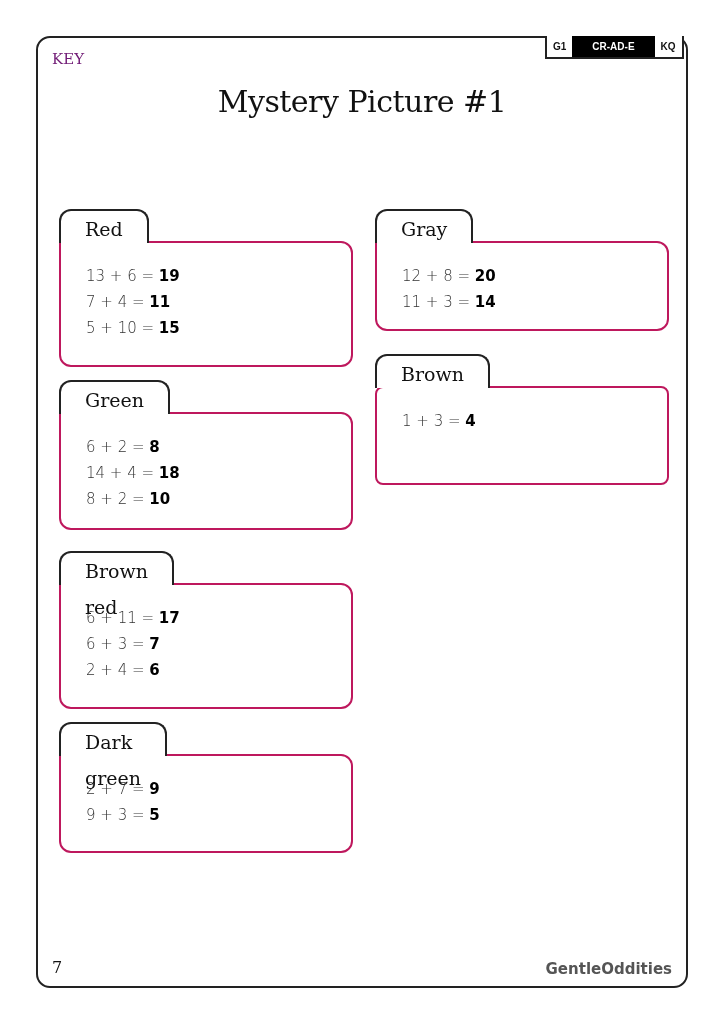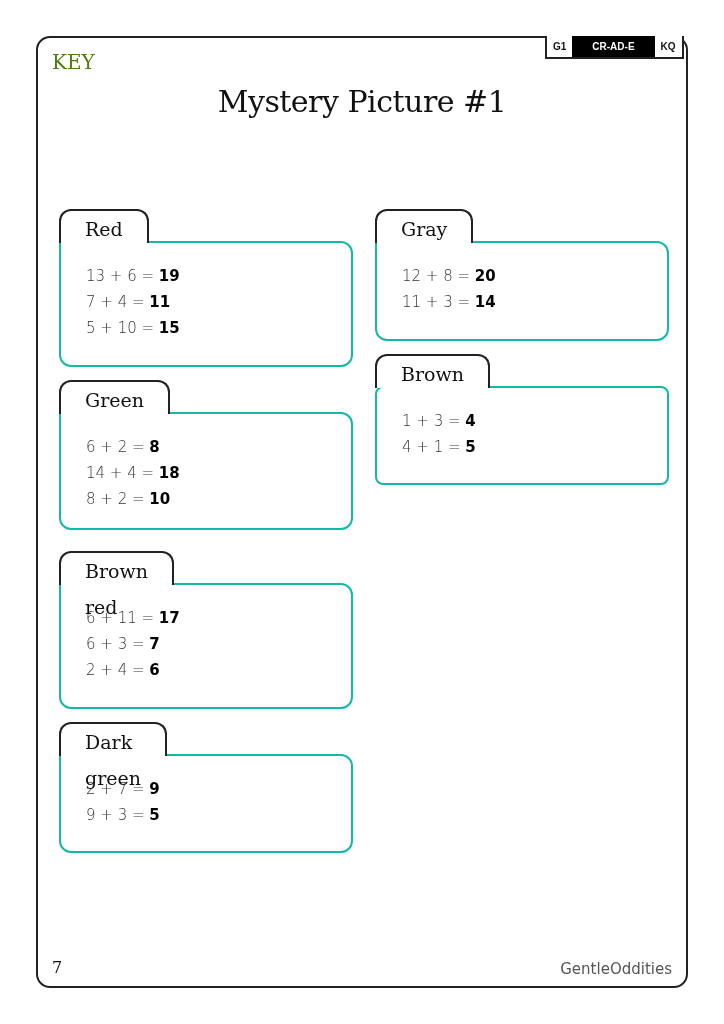--- a/index.html
+++ b/index.html
@@ -5,7 +5,7 @@
   html, body { margin: 0; padding: 0; background: #ffffff; }
   body { width: 724px; height: 1024px; position: relative; overflow: hidden; font-family: "Liberation Sans", sans-serif; color: #1a1a1a; }
   .page { position: absolute; left: 36px; top: 36px; width: 652px; height: 952px; border: 2px solid #222; border-radius: 14px; box-sizing: border-box; }
-  .key-label { position: absolute; left: 52px; top: 50px; font-family: "DejaVu Serif", serif; font-size: 20px; color: #4d7c0f; }
+  .key-label { position: absolute; left: 52px; top: 50px; font-family: "DejaVu Serif", serif; font-size: 15px; color: #701a75; }
   .tags { position: absolute; left: 545px; top: 36px; display: flex; height: 23px; border: 2px solid #222; border-top: none; box-sizing: border-box; }
   .tag { font-family: "Liberation Sans", sans-serif; font-weight: bold; font-size: 10px; display: flex; align-items: center; justify-content: center; padding: 0 6px; height: 21px; }
   .tag.light { background: #fff; color: #111; }

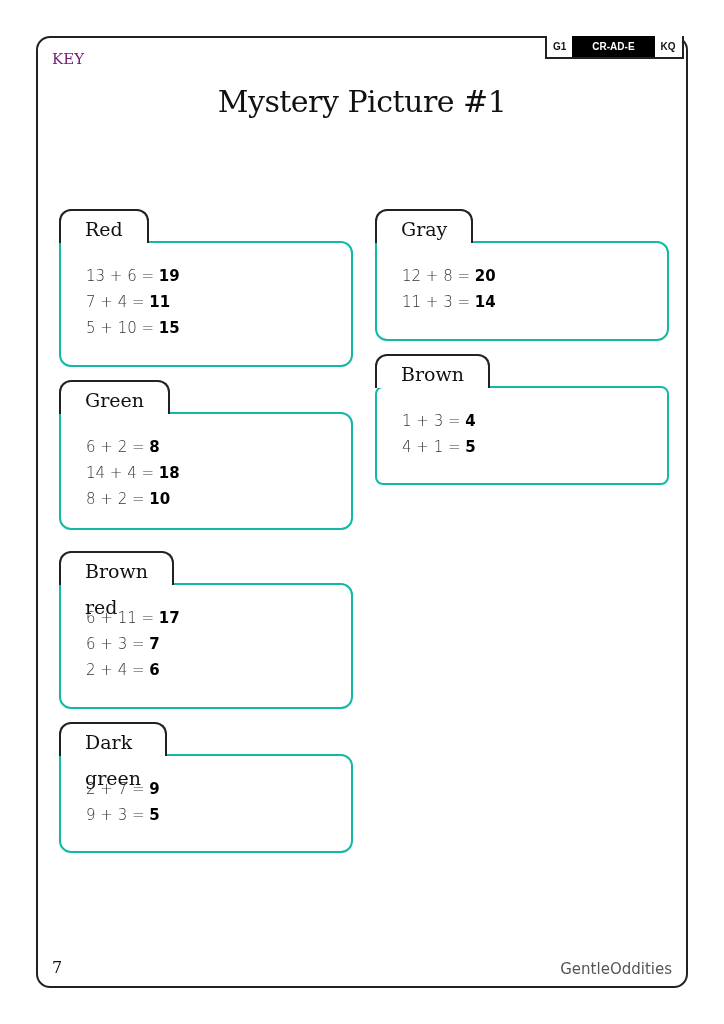--- a/index.html
+++ b/index.html
@@ -13,7 +13,7 @@
   .title { position: absolute; left: 0; width: 724px; top: 84px; text-align: center; font-family: "DejaVu Serif", serif; font-size: 30px; color: #111; letter-spacing: -0.5px; }
   .card { position: absolute; }
   .card .tab { position: absolute; left: 0; top: 0; height: 34px; border: 2px solid #222; border-bottom: none; border-radius: 12px 12px 0 0; background: #fff; box-sizing: border-box; padding: 0 24px; font-family: "DejaVu Serif", serif; font-size: 19px; line-height: 36px; color: #111; z-index: 2; }
-  .card .box { position: absolute; left: 0; top: 32px; width: 294px; border: 2px solid #14b8a6; border-radius: 0 12px 12px 12px; box-sizing: border-box; background: #fff; padding: 20px 0 0 25px; }
+  .card .box { position: absolute; left: 0; top: 32px; width: 294px; border: 2px solid #be185d; border-radius: 0 12px 12px 12px; box-sizing: border-box; background: #fff; padding: 20px 0 0 25px; }
   .eq { font-family: "DejaVu Sans", sans-serif; font-size: 15px; color: #333; height: 26px; line-height: 26px; font-weight: 300; }
   .eq .ans { color: #000; font-weight: bold; }
   .page-num { position: absolute; left: 52px; top: 958px; font-family: "DejaVu Serif", serif; font-size: 16px; color: #111; }

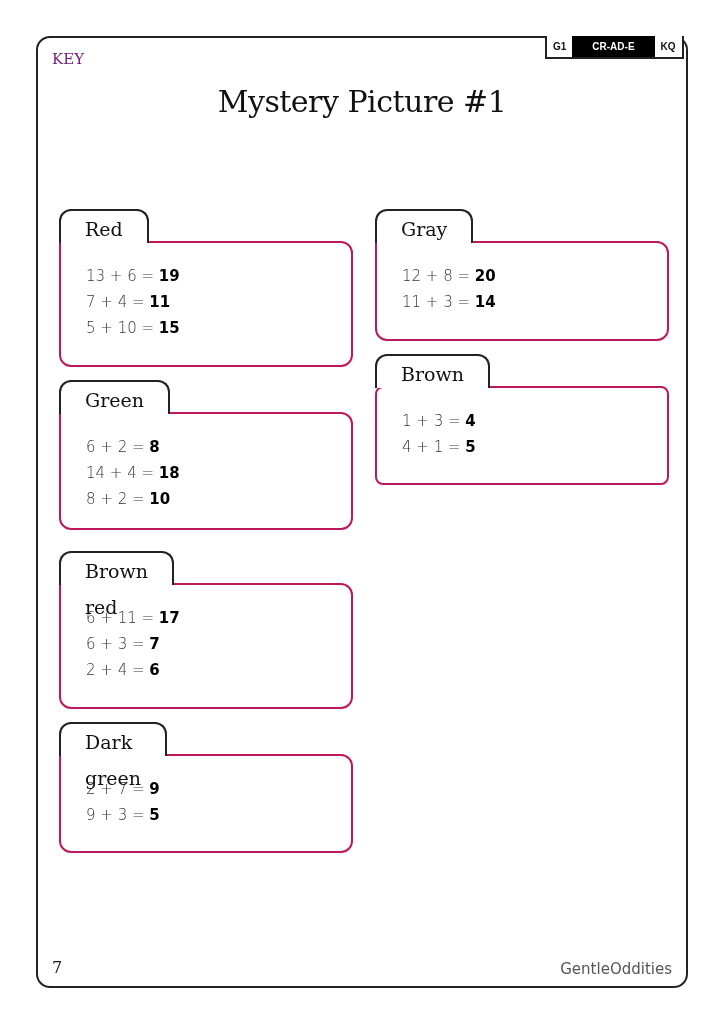--- a/index.html
+++ b/index.html
@@ -71,7 +71,7 @@
 
 <div class="card" style="left:375px; top:209px;">
   <div class="tab">Gray</div>
-  <div class="box" style="height:100px;">
+  <div class="box" style="height:90px;">
     <div class="eq"><span>12 + 8 = </span><span class="ans">20</span></div>
     <div class="eq"><span>11 + 3 = </span><span class="ans">14</span></div>
   </div>

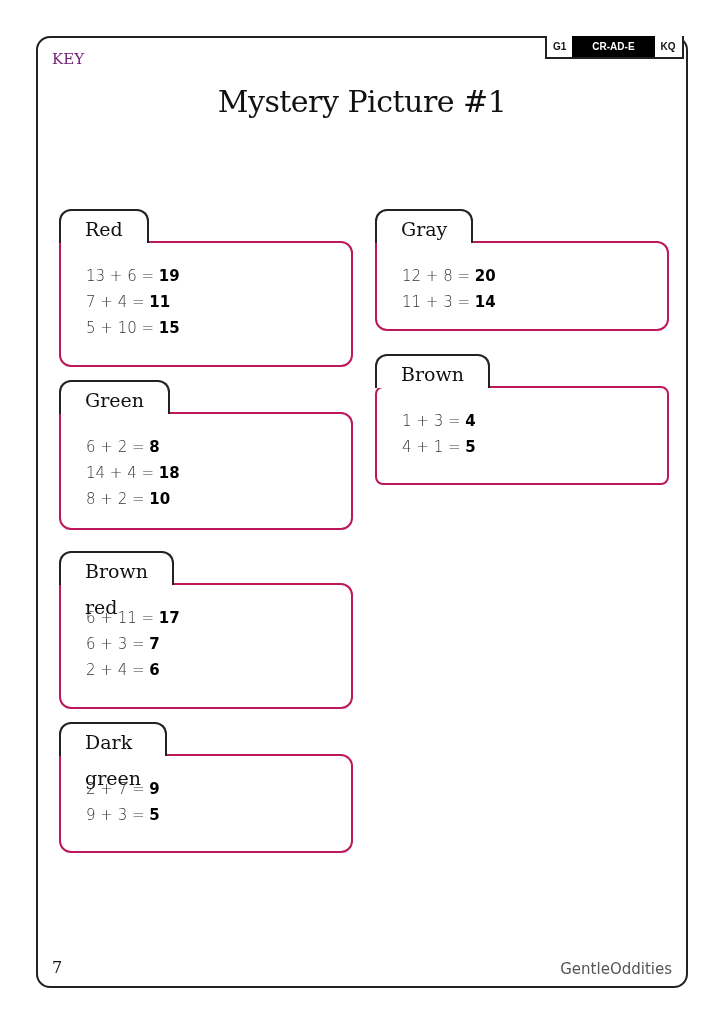--- a/index.html
+++ b/index.html
@@ -81,7 +81,6 @@
   <div class="tab">Brown</div>
   <div class="box" style="height:99px;border-radius:8px;">
     <div class="eq"><span>1 + 3 = </span><span class="ans">4</span></div>
-    <div class="eq"><span>4 + 1 = </span><span class="ans">5</span></div>
   </div>
 </div>
 

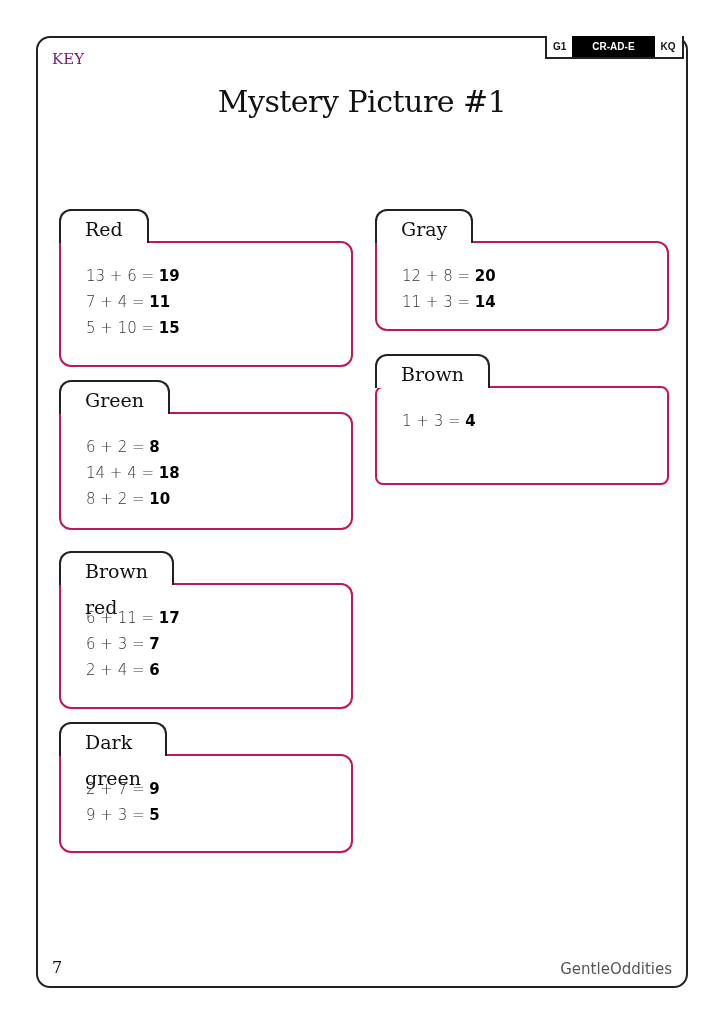--- a/index.html
+++ b/index.html
@@ -17,7 +17,7 @@
   .eq { font-family: "DejaVu Sans", sans-serif; font-size: 15px; color: #333; height: 26px; line-height: 26px; font-weight: 300; }
   .eq .ans { color: #000; font-weight: bold; }
   .page-num { position: absolute; left: 52px; top: 958px; font-family: "DejaVu Serif", serif; font-size: 16px; color: #111; }
-  .brand { position: absolute; right: 52px; top: 960px; font-family: "DejaVu Sans", sans-serif; font-size: 15px; color: #555; font-weight: 400; }
+  .brand { position: absolute; right: 52px; top: 960px; font-family: "DejaVu Sans", sans-serif; font-size: 15px; color: #555; font-weight: 700; }
 </style>
 </head>
 <body>

